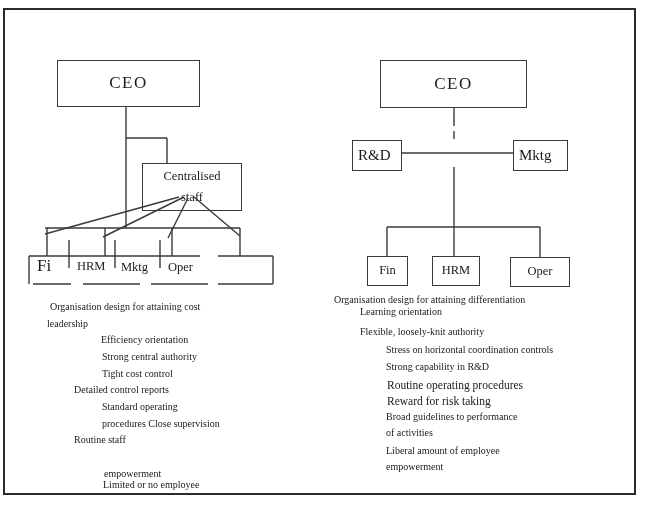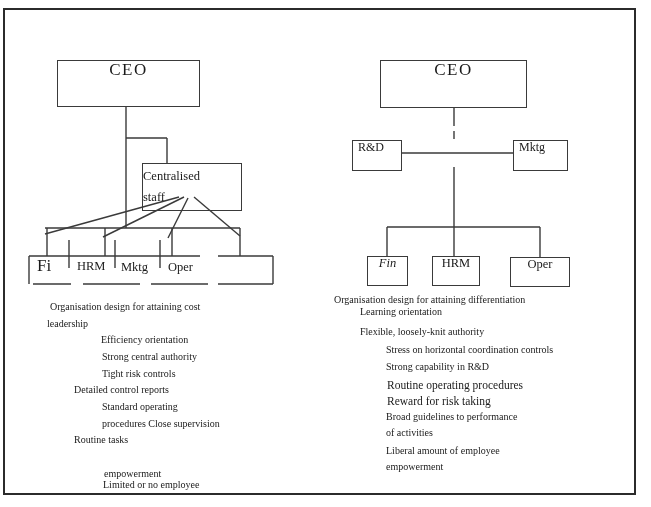--- a/index.html
+++ b/index.html
@@ -14,7 +14,7 @@
   }
   .box{
     position:absolute;border:1.5px solid #3a3a3a;box-sizing:border-box;
-    display:flex;align-items:flex-start;justify-content:center;
+    display:flex;align-items:center;justify-content:center;
     background:transparent;line-height:1.1;
   }
   .ceo{font-size:17px;letter-spacing:1.5px;}

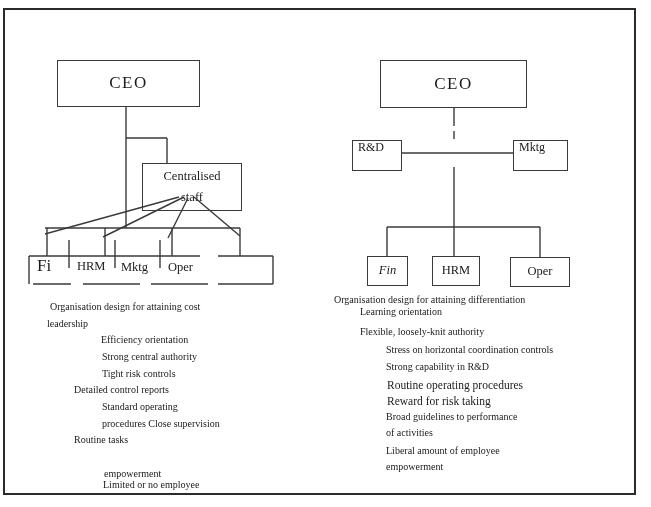--- a/index.html
+++ b/index.html
@@ -19,7 +19,7 @@
   }
   .ceo{font-size:17px;letter-spacing:1.5px;}
   .staff{flex-direction:column;font-size:12.5px;}
-  .corner-label{align-items:flex-start;justify-content:flex-start;font-size:12px;padding:0 12px 1px 5px;}
+  .corner-label{align-items:center;justify-content:flex-start;font-size:15px;padding:0 12px 1px 5px;}
   .dept{font-size:12.5px;}
   .flabel{position:absolute;white-space:nowrap;}
   .flabel.big{font-size:17px;}

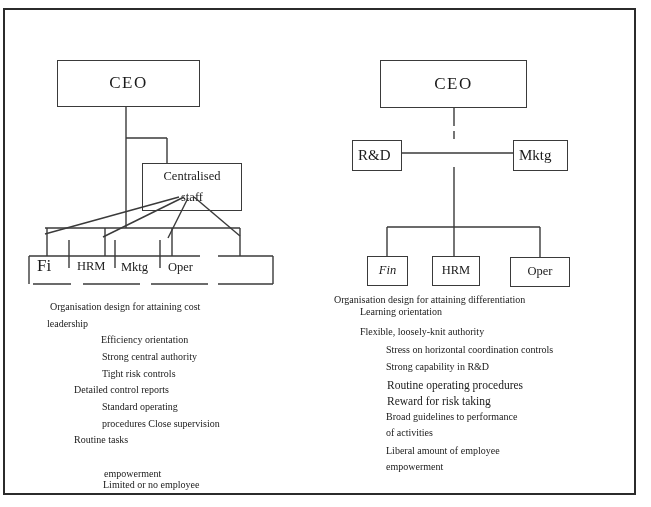--- a/index.html
+++ b/index.html
@@ -77,7 +77,7 @@
       <span>Mktg</span>
     </div>
 
-    <div class="box dept" style="left:367px;top:256px;width:41px;height:30px;font-style:italic;">
+    <div class="box dept" style="left:367px;top:256px;width:41px;height:30px;">
       <span>Fin</span>
     </div>
     <div class="box dept" style="left:432px;top:256px;width:48px;height:30px;">

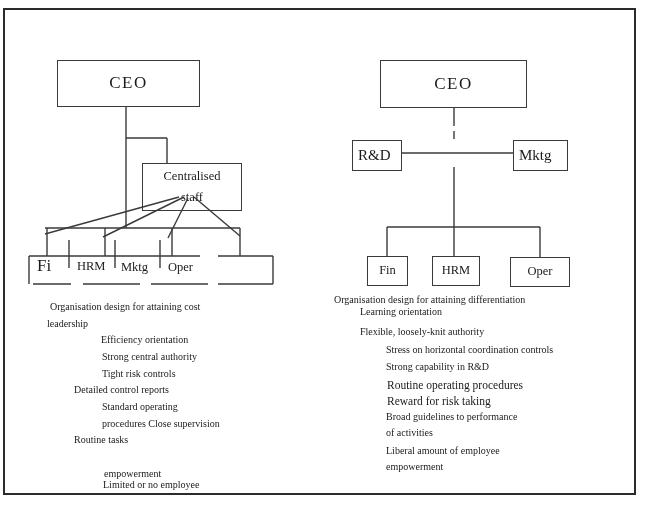--- a/index.html
+++ b/index.html
@@ -55,7 +55,7 @@
       <span class="note" style="left:47px;top:318px;">leadership</span>
       <span class="note" style="left:101px;top:334px;">Efficiency orientation</span>
       <span class="note" style="left:102px;top:351px;">Strong central authority</span>
-      <span class="note" style="left:102px;top:368px;">Tight risk controls</span>
+      <span class="note" style="left:102px;top:368px;">Tight cost control</span>
       <span class="note" style="left:74px;top:384px;">Detailed control reports</span>
       <span class="note" style="left:102px;top:401px;">Standard operating</span>
       <span class="note" style="left:102px;top:418px;">procedures Close supervision</span>

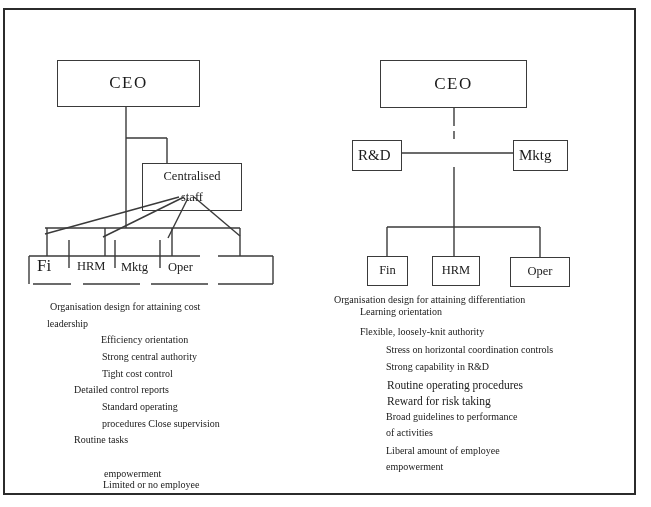--- a/index.html
+++ b/index.html
@@ -59,7 +59,7 @@
       <span class="note" style="left:74px;top:384px;">Detailed control reports</span>
       <span class="note" style="left:102px;top:401px;">Standard operating</span>
       <span class="note" style="left:102px;top:418px;">procedures Close supervision</span>
-      <span class="note" style="left:74px;top:434px;">Routine tasks</span>
+      <span class="note" style="left:74px;top:434px;">Routine staff</span>
       <span class="note" style="left:103px;top:451px;margin-top:28px;">Limited or no employee</span>
       <span class="note" style="left:104px;top:468px;">empowerment</span>
     </div>

